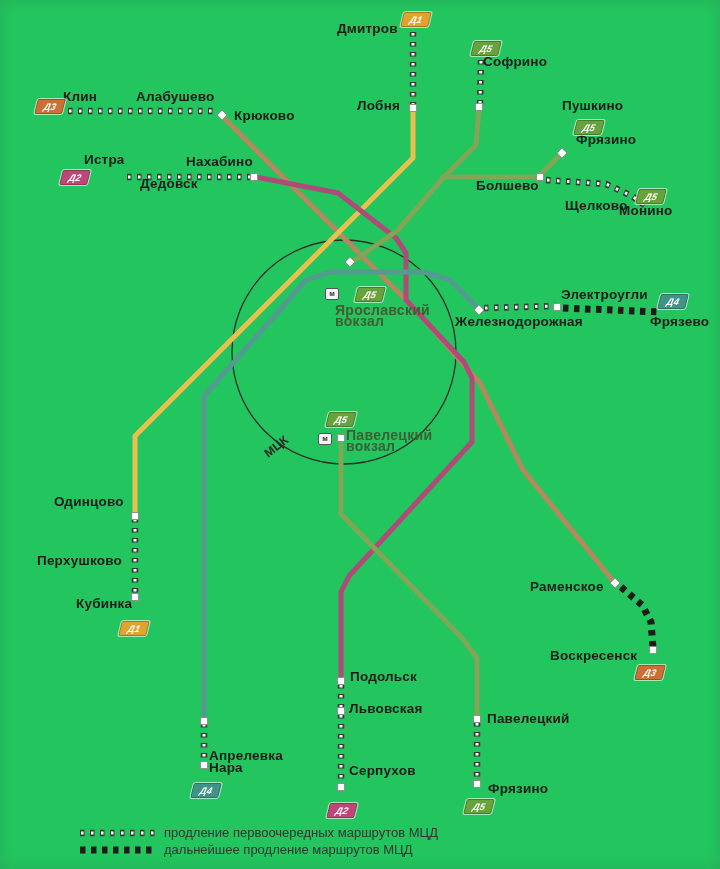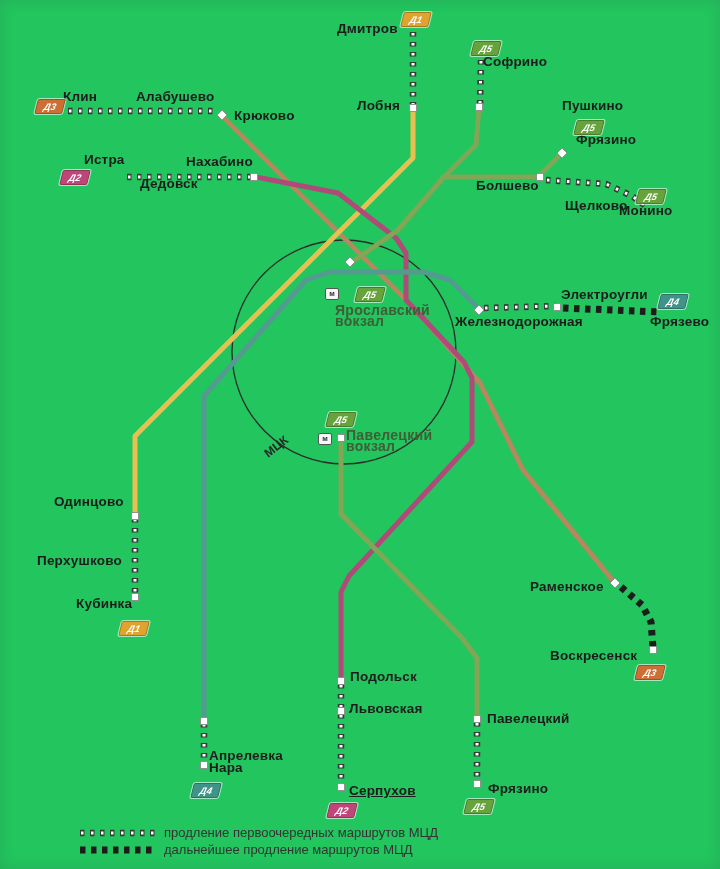--- a/index.html
+++ b/index.html
@@ -116,7 +116,7 @@
       <div class="lbl" style="left: 209px; top: 761px;">Нара</div>
       <div class="lbl" style="left: 350px; top: 670px;">Подольск</div>
       <div class="lbl" style="left: 349px; top: 702px;">Львовская</div>
-      <div class="lbl" style="left: 349px; top: 784px; text-decoration: underline;">Серпухов</div>
+      <div class="lbl" style="left: 349px; top: 764px;">Серпухов</div>
       <div class="lbl" style="left: 487px; top: 712px;">Павелецкий</div>
       <div class="lbl" style="left: 488px; top: 782px;">Фрязино</div>
       <div class="lbl" style="left: 530px; top: 580px;">Раменское</div>

